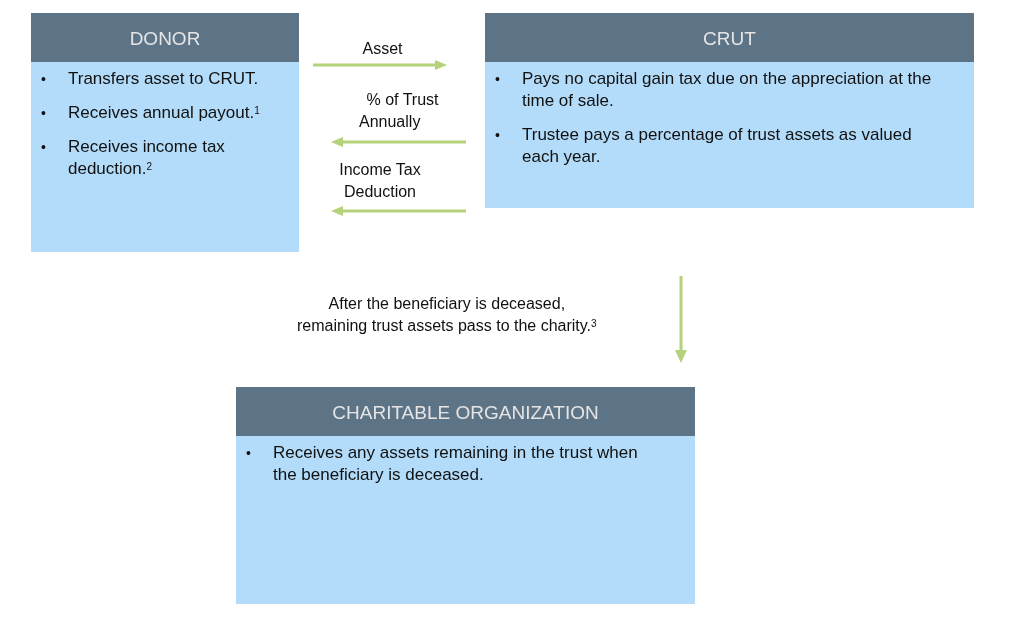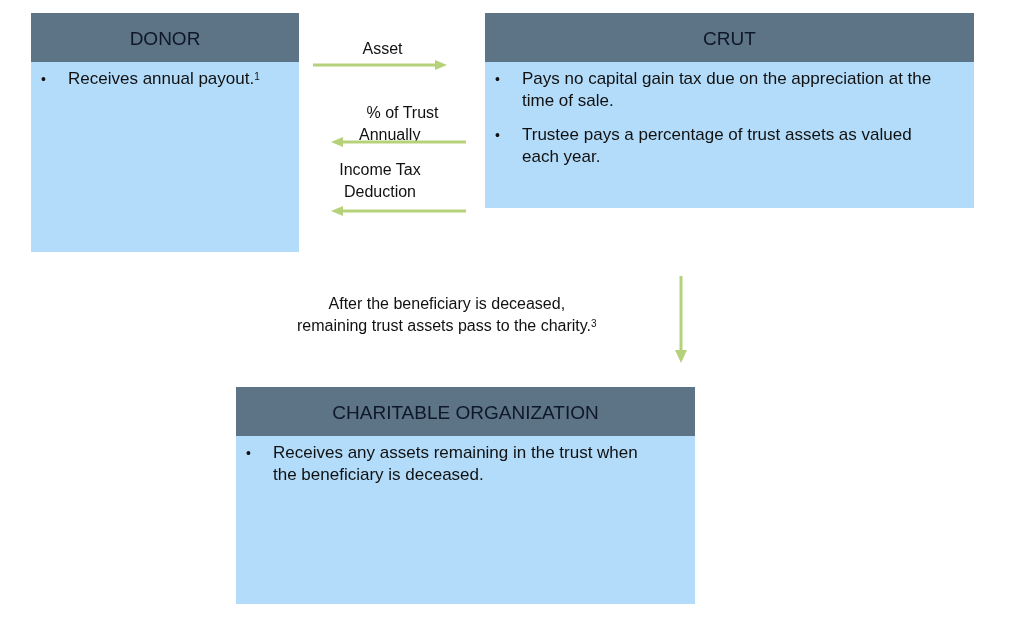--- a/index.html
+++ b/index.html
@@ -5,7 +5,7 @@
   html,body{margin:0;padding:0;background:#ffffff;}
   body{width:1024px;height:623px;position:relative;overflow:hidden;font-family:"Liberation Sans",sans-serif;color:#111;}
   .box{position:absolute;background:#b3dcfa;}
-  .hdr{background:#5d7386;color:#0f172a;text-align:center;font-size:19px;height:49px;line-height:51px;}
+  .hdr{background:#5d7386;color:#e5e5e5;text-align:center;font-size:19px;height:49px;line-height:51px;}
   ul{list-style:none;margin:0;padding:6px 10px 0 10px;}
   li{position:relative;padding-left:27px;font-size:17px;line-height:22px;margin-bottom:12px;}
   li::before{content:"•";position:absolute;left:0;top:0;font-size:14px;}

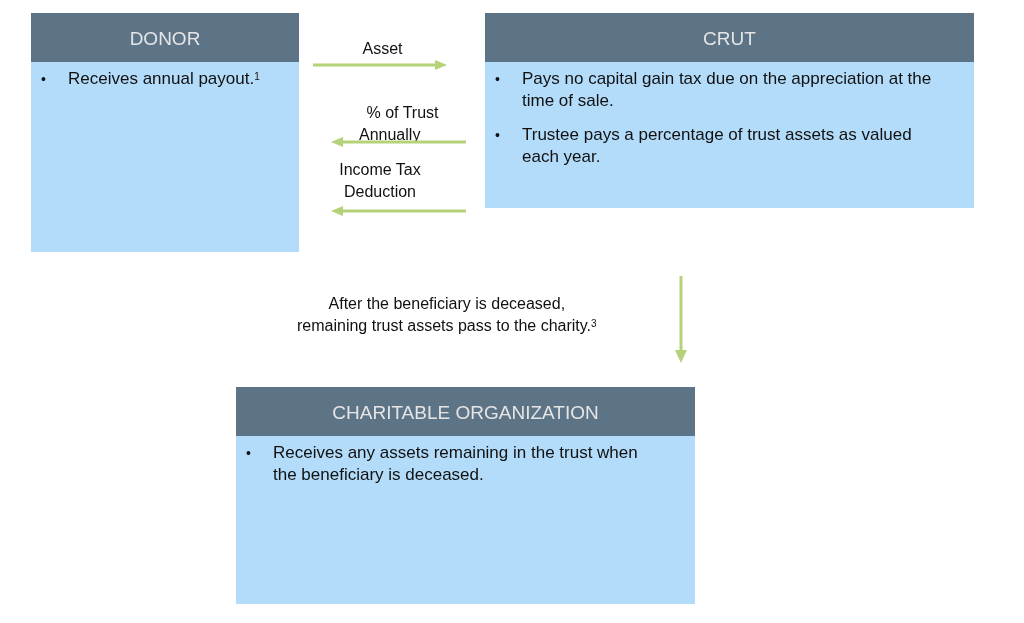--- a/index.html
+++ b/index.html
@@ -19,6 +19,7 @@
 <div class="box" style="left:31px;top:13px;width:268px;height:239px;">
   <div class="hdr">DONOR</div>
   <ul>
+    <li><span>Transfers asset to CRUT.</span></li>
     <li><span>Receives annual payout.</span><sup>1</sup></li>
   </ul>
 </div>

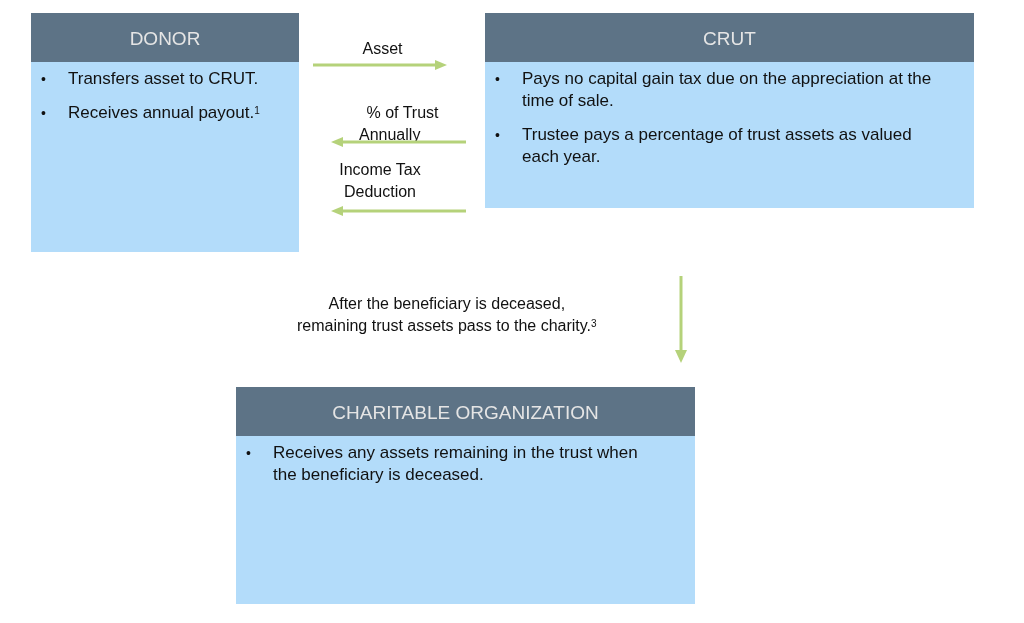--- a/index.html
+++ b/index.html
@@ -40,7 +40,7 @@
 </div>
 
 <div class="lbl" style="left:340px;top:38px;width:85px;">Asset</div>
-<div class="lbl" style="left:345px;top:102px;width:115px;">
+<div class="lbl" style="left:345px;top:89px;width:115px;">
   <div>% of Trust</div>
     <div style="text-align:left;padding-left:14px">Annually</div>
 </div>

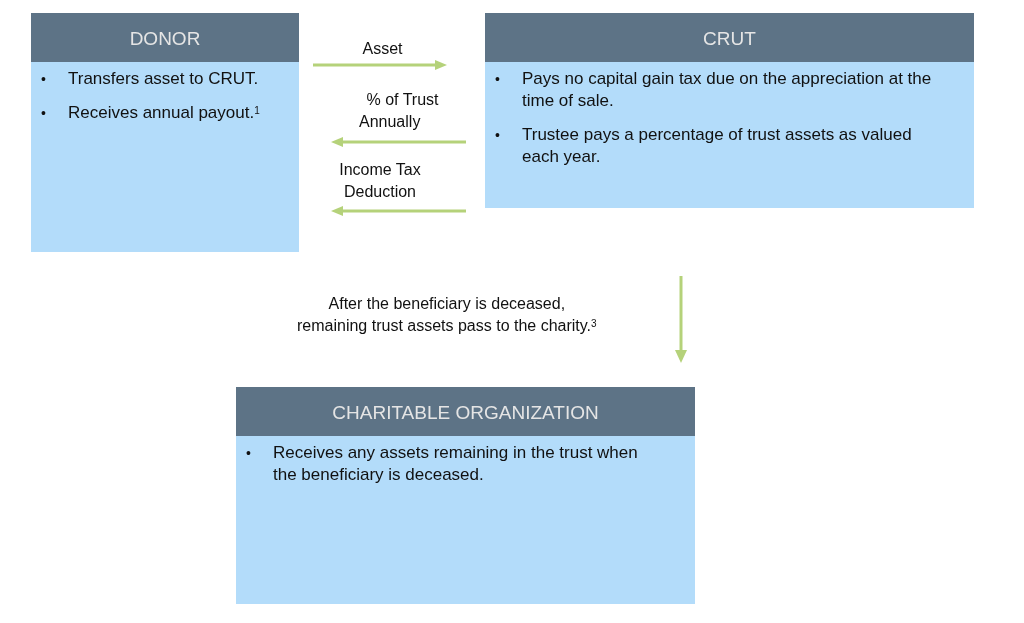--- a/index.html
+++ b/index.html
@@ -21,6 +21,7 @@
   <ul>
     <li><span>Transfers asset to CRUT.</span></li>
     <li><span>Receives annual payout.</span><sup>1</sup></li>
+    <li style="padding-right:30px"><span>Receives income tax deduction.</span><sup>2</sup></li>
   </ul>
 </div>
 

